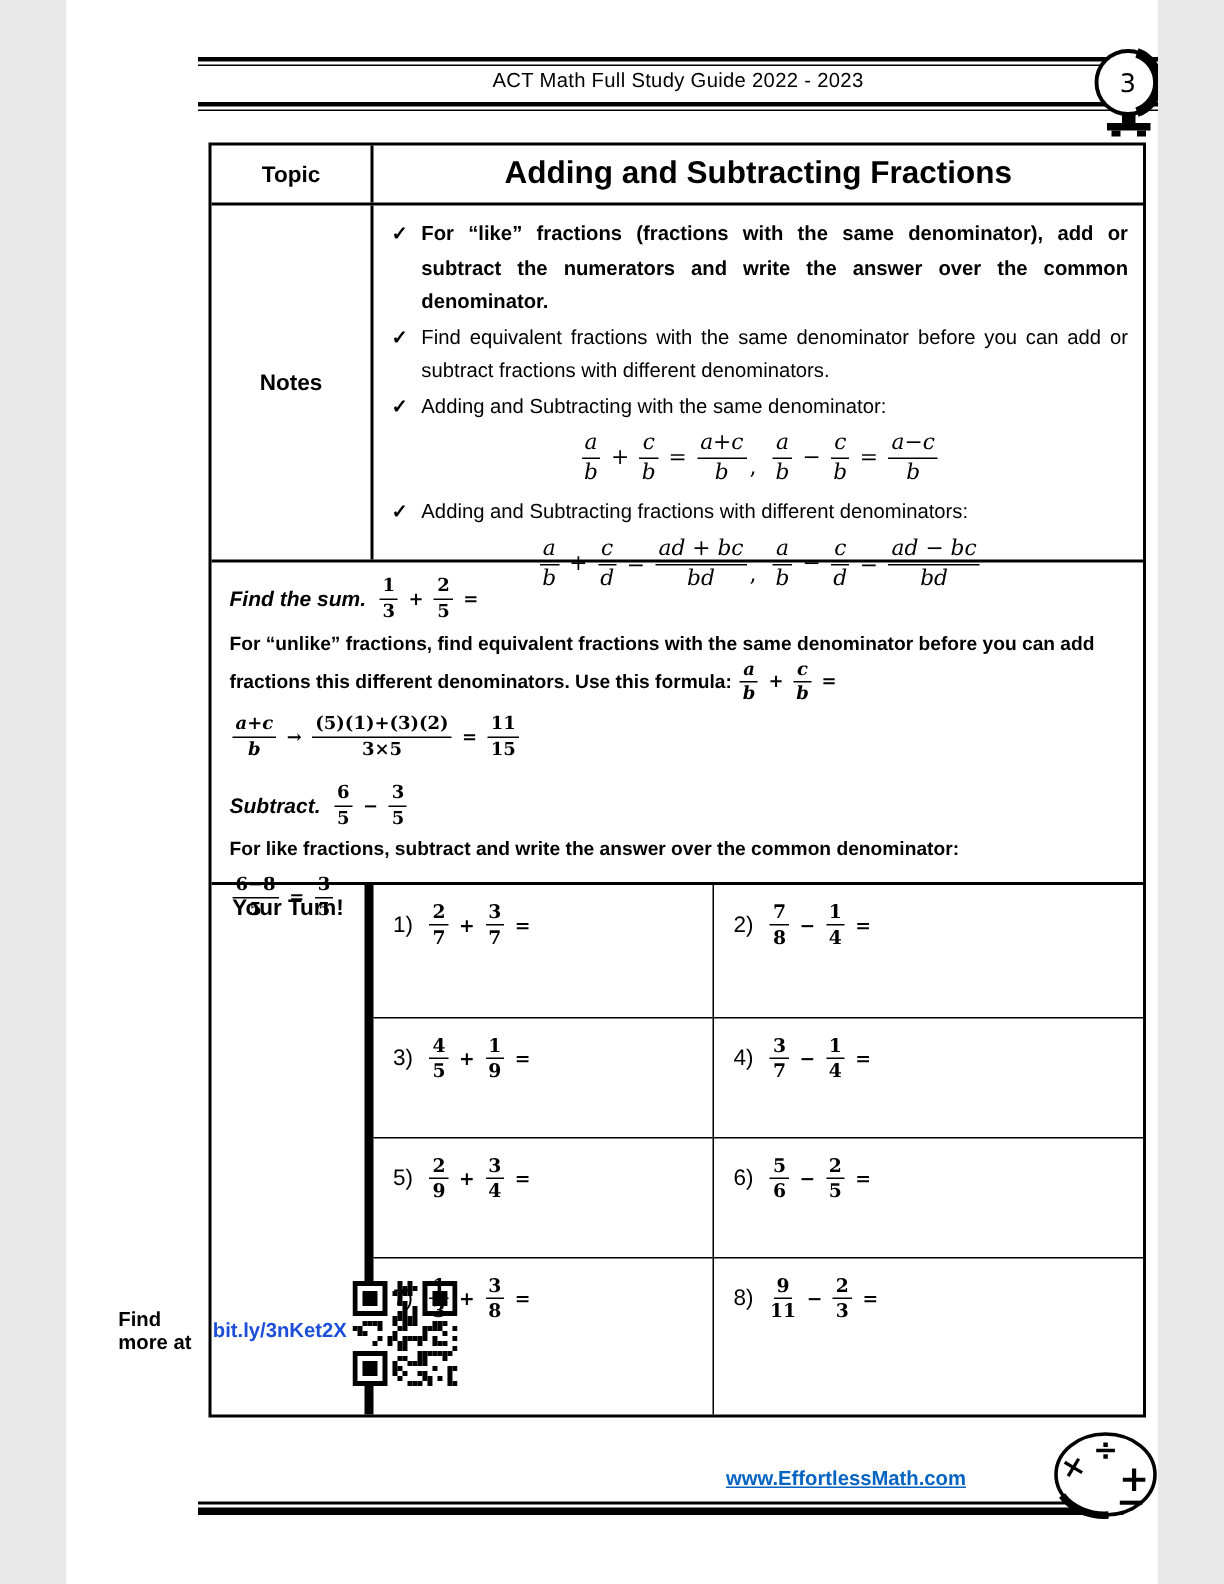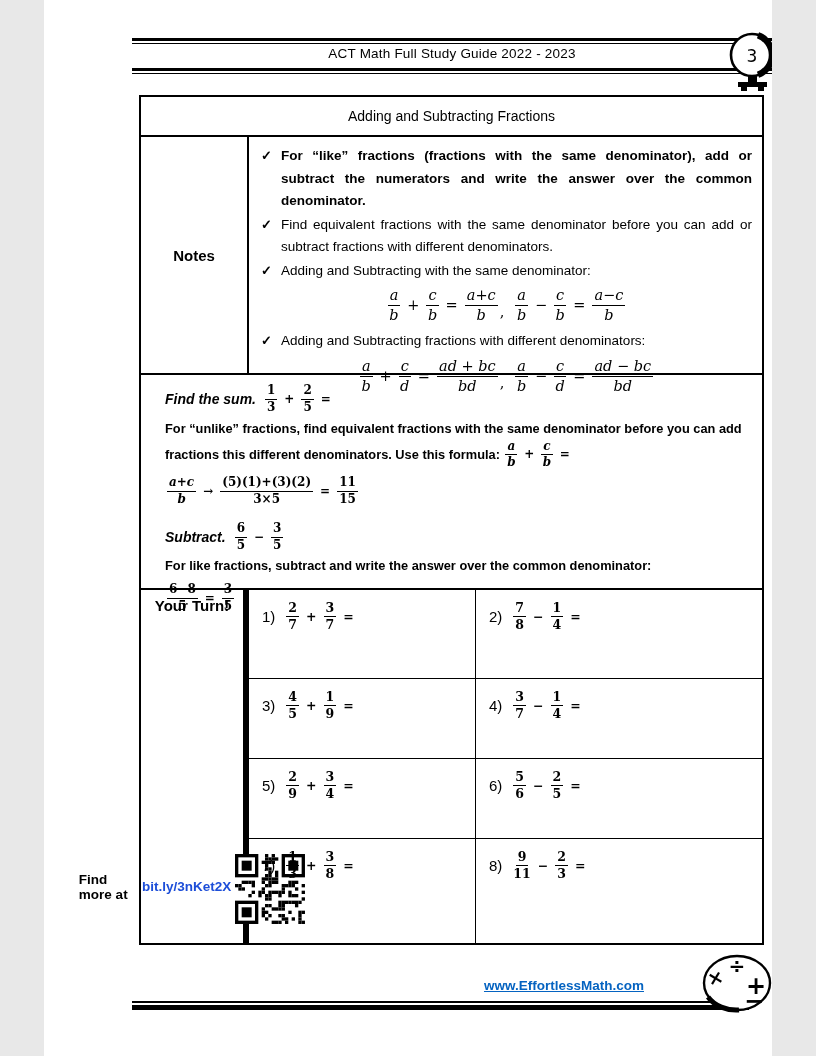--- a/index.html
+++ b/index.html
@@ -110,6 +110,7 @@
   <div class="doc-table">
 
     <div class="trow row-topic first">
+      <div class="tlabel">Topic</div>
       <div class="tcontent topic-title">Adding and Subtracting Fractions</div>
     </div>
 

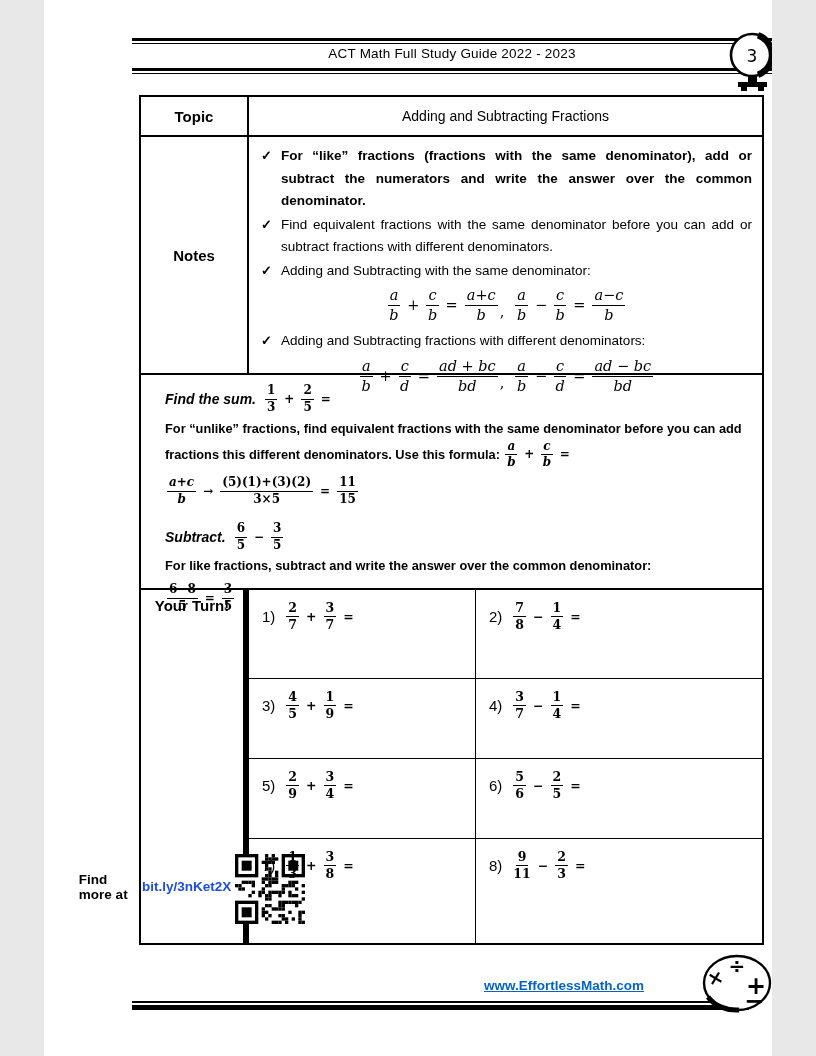--- a/index.html
+++ b/index.html
@@ -31,7 +31,7 @@
         font-weight:bold;font-size:15px;}
   .tcontent{flex:1;box-sizing:border-box;min-width:0;}
   .topic-title{display:flex;align-items:center;justify-content:center;
-        font-weight:normal;font-size:14px;}
+        font-weight:bold;font-size:21px;}
 
   
   .math{display:inline-flex;align-items:center;vertical-align:middle;

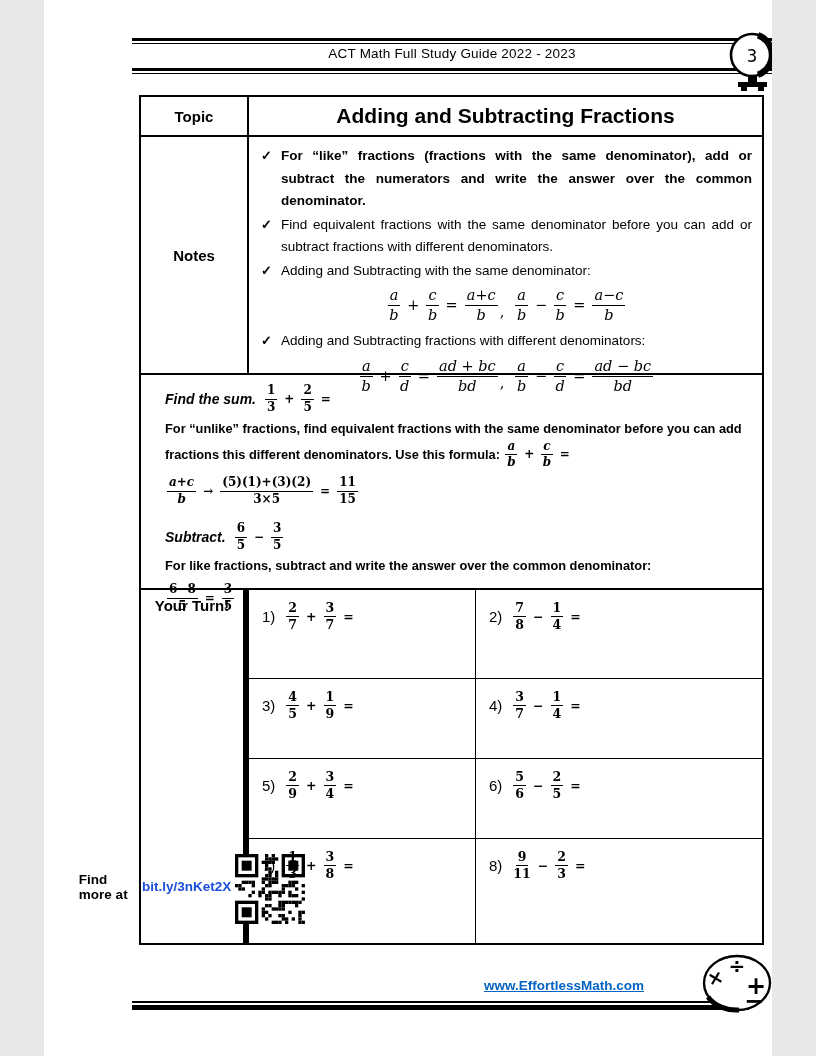--- a/index.html
+++ b/index.html
@@ -53,7 +53,7 @@
         font-size:14.5px;margin:5px 0 7px 0;}
 
   
-  .example-body{padding:9px 12px 4px 12px;font-size:12.8px;font-weight:bold;line-height:23px;margin-left:12px;}
+  .example-body{padding:9px 12px 4px 12px;font-size:12.8px;font-weight:bold;line-height:23px;}
   .ex-row{display:flex;align-items:center;margin-bottom:2px;}
   .ex-label{font-style:italic;font-weight:800;font-size:14px;margin-right:7px;}
   .ex-math{font-size:12px;font-weight:bold;}

